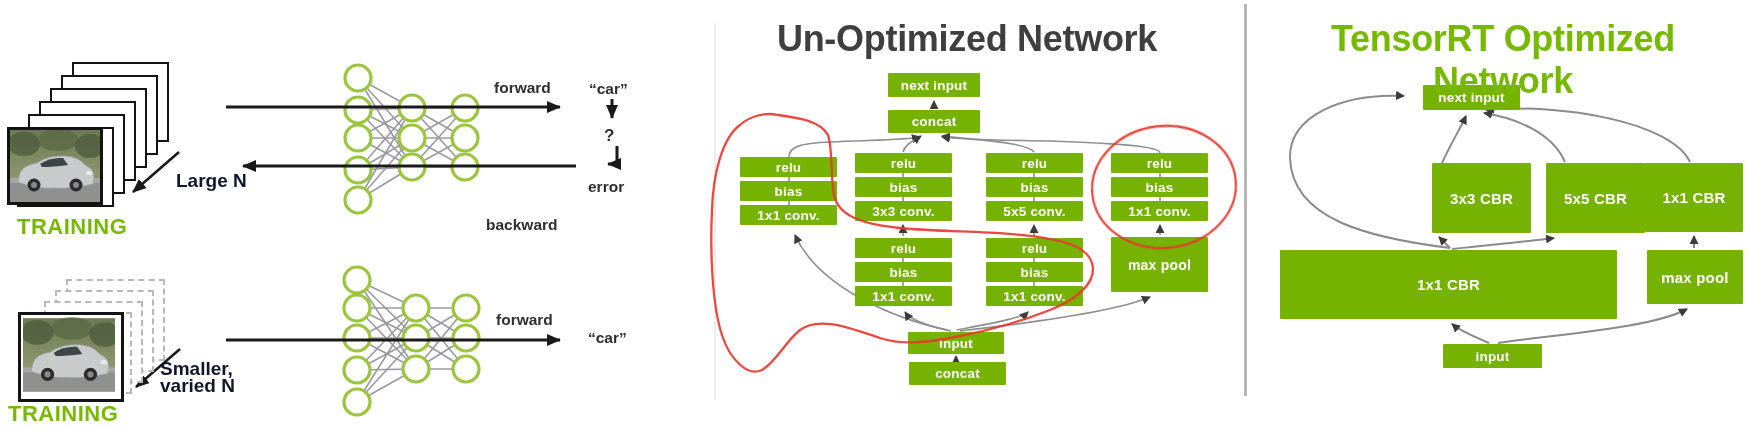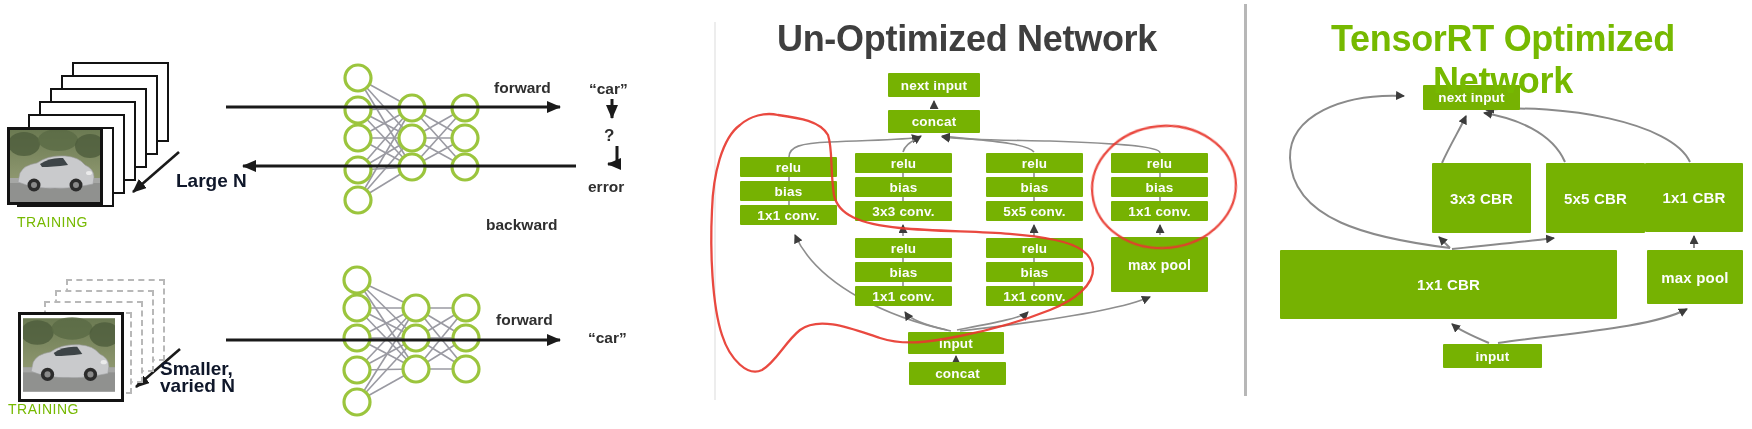--- a/index.html
+++ b/index.html
@@ -18,7 +18,7 @@
   }
   .gbox-lg{font-size:15px;}
   .panel-title{position:absolute;z-index:4;text-align:center;font-weight:bold;font-size:36px;letter-spacing:-.3px;}
-  .section-label{position:absolute;z-index:4;color:#76b900;font-weight:normal;font-size:14px;letter-spacing:.5px;}
+  .section-label{position:absolute;z-index:4;color:#76b900;font-weight:bold;font-size:22px;letter-spacing:.5px;}
   .caption{position:absolute;z-index:4;color:#0f172a;font-weight:600;font-size:19px;line-height:17px;}
   .flow-label{position:absolute;z-index:4;color:#2f2f2f;font-weight:600;font-size:15.5px;}
   .frame{position:absolute;background:#fff;border:2.5px solid #131313;z-index:2;}

